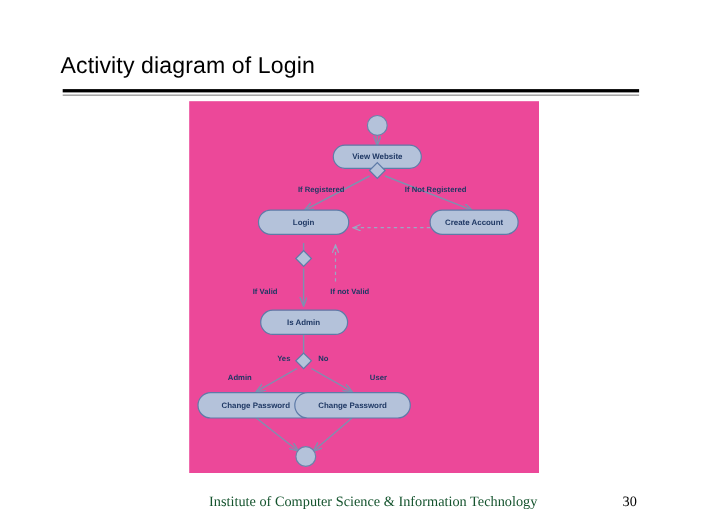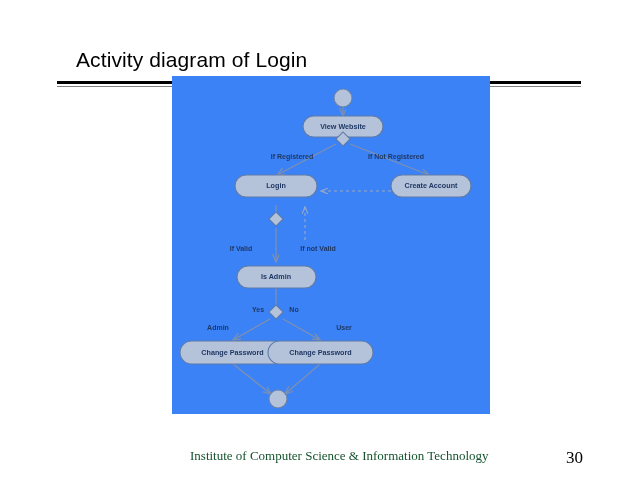--- a/index.html
+++ b/index.html
@@ -18,7 +18,7 @@
   
   #slide-title {
     position: absolute;
-    left: 76px;
+    left: 55px;
     top: 48px;
     font-size: 21px;
     color: #000000;

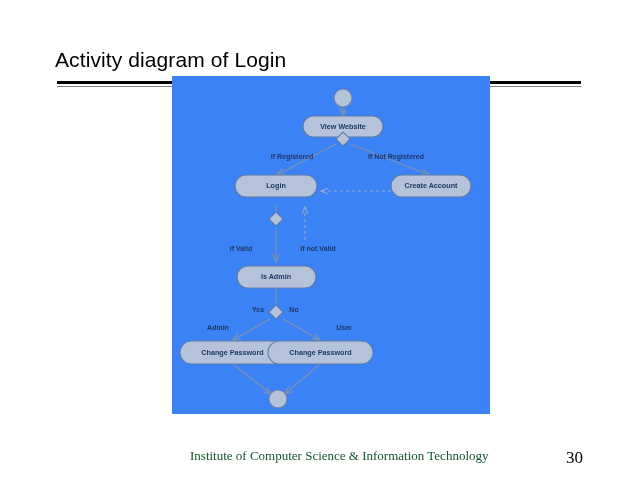--- a/index.html
+++ b/index.html
@@ -49,10 +49,10 @@
   #diagram-panel {
     position: absolute;
     left: 172px;
-    top: 76px;
+    top: 92px;
     width: 318px;
     height: 338px;
-    background: #3b82f6;
+    background: #ec4899;
   }
   #diagram-svg {
     display: block;

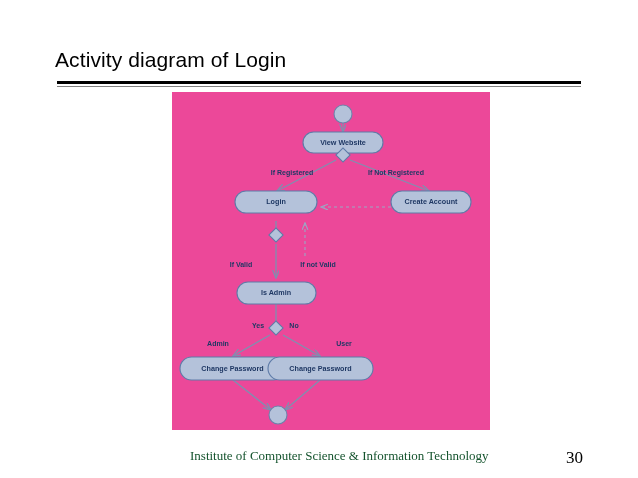--- a/index.html
+++ b/index.html
@@ -75,7 +75,7 @@
     left: 566px;
     top: 448px;
     font-family: "Liberation Serif", serif;
-    font-size: 17px;
+    font-size: 13px;
     color: #000000;
   }
 

